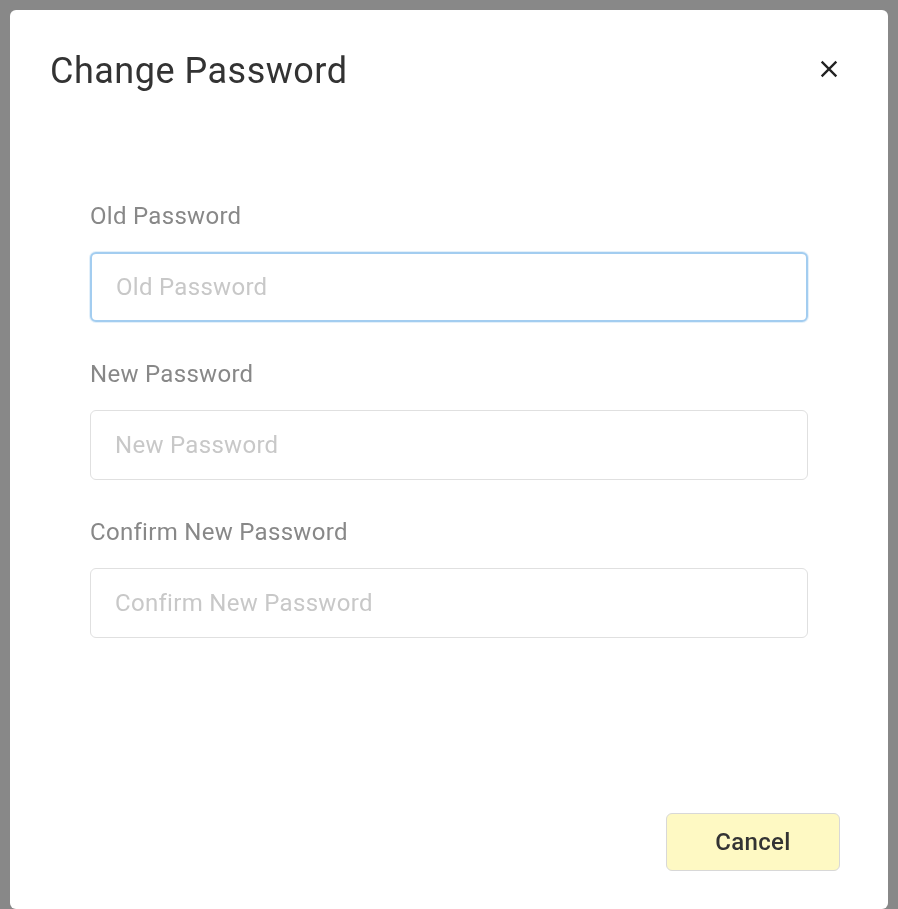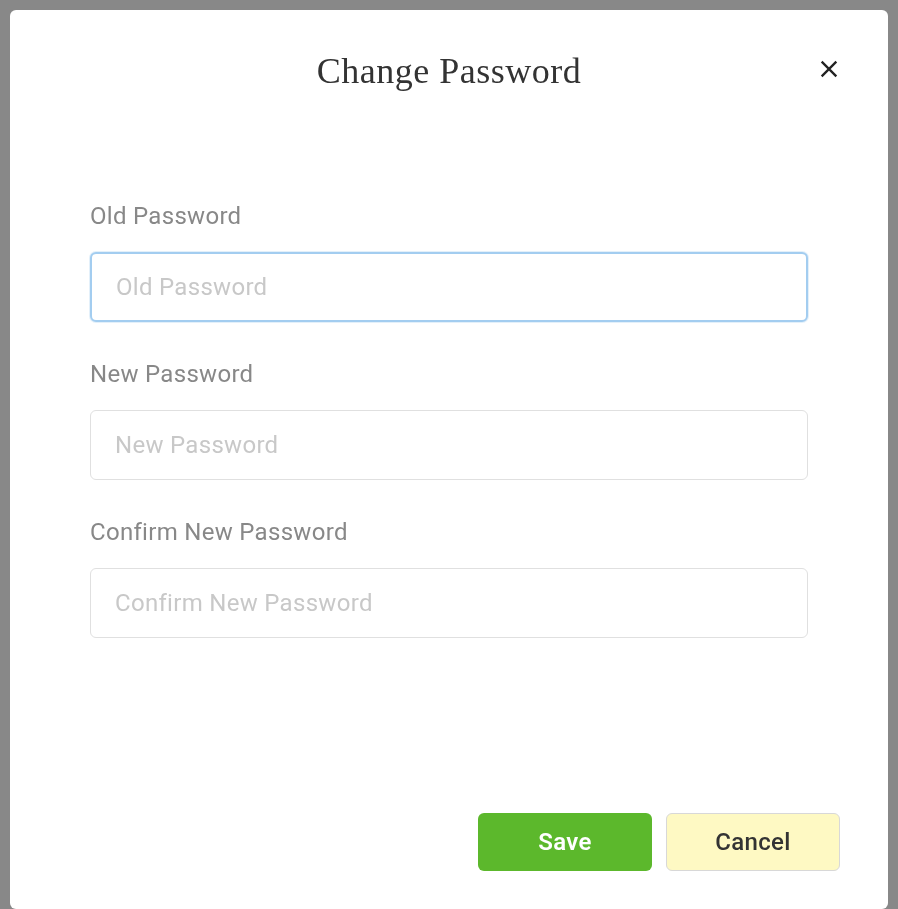--- a/index.html
+++ b/index.html
@@ -25,8 +25,7 @@
     .modal-header {
       position: relative;
       padding: 40px 40px 0 40px;
-      text-align: center;
-      font-family: Liberation Serif, serif;
+      text-align: left;
     }
     .modal-title {
       font-size: 36px;

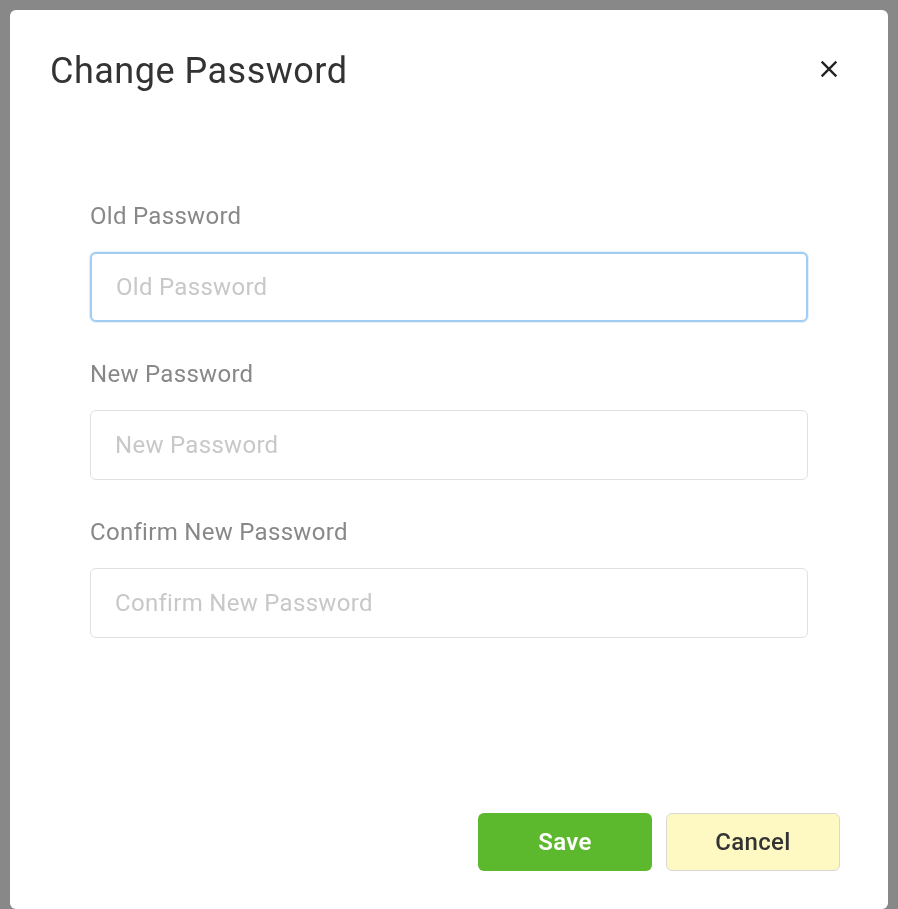--- a/index.html
+++ b/index.html
@@ -147,7 +147,6 @@
   </div>
 
   <div class="modal-footer">
-    <button class="btn btn-save">Save</button>
     <button class="btn btn-cancel">Cancel</button>
   </div>
 </div>

